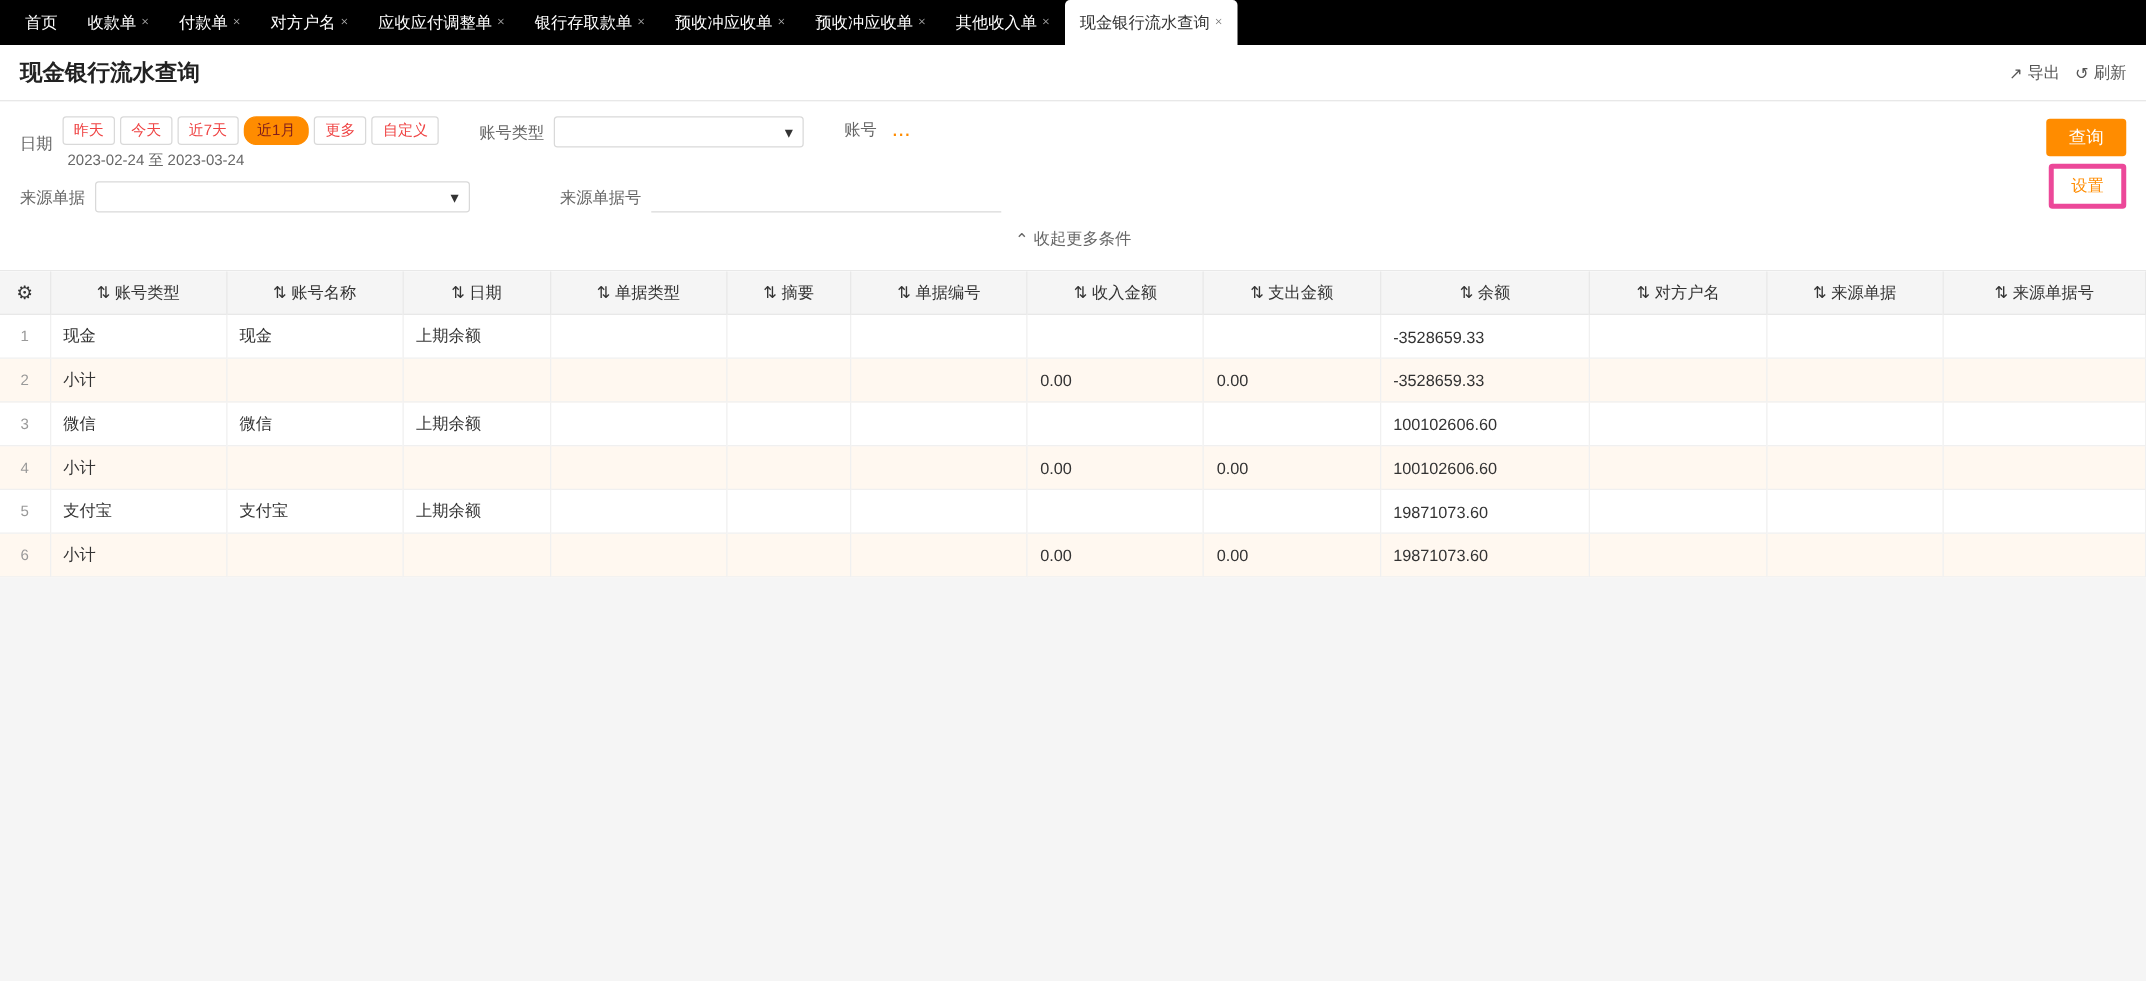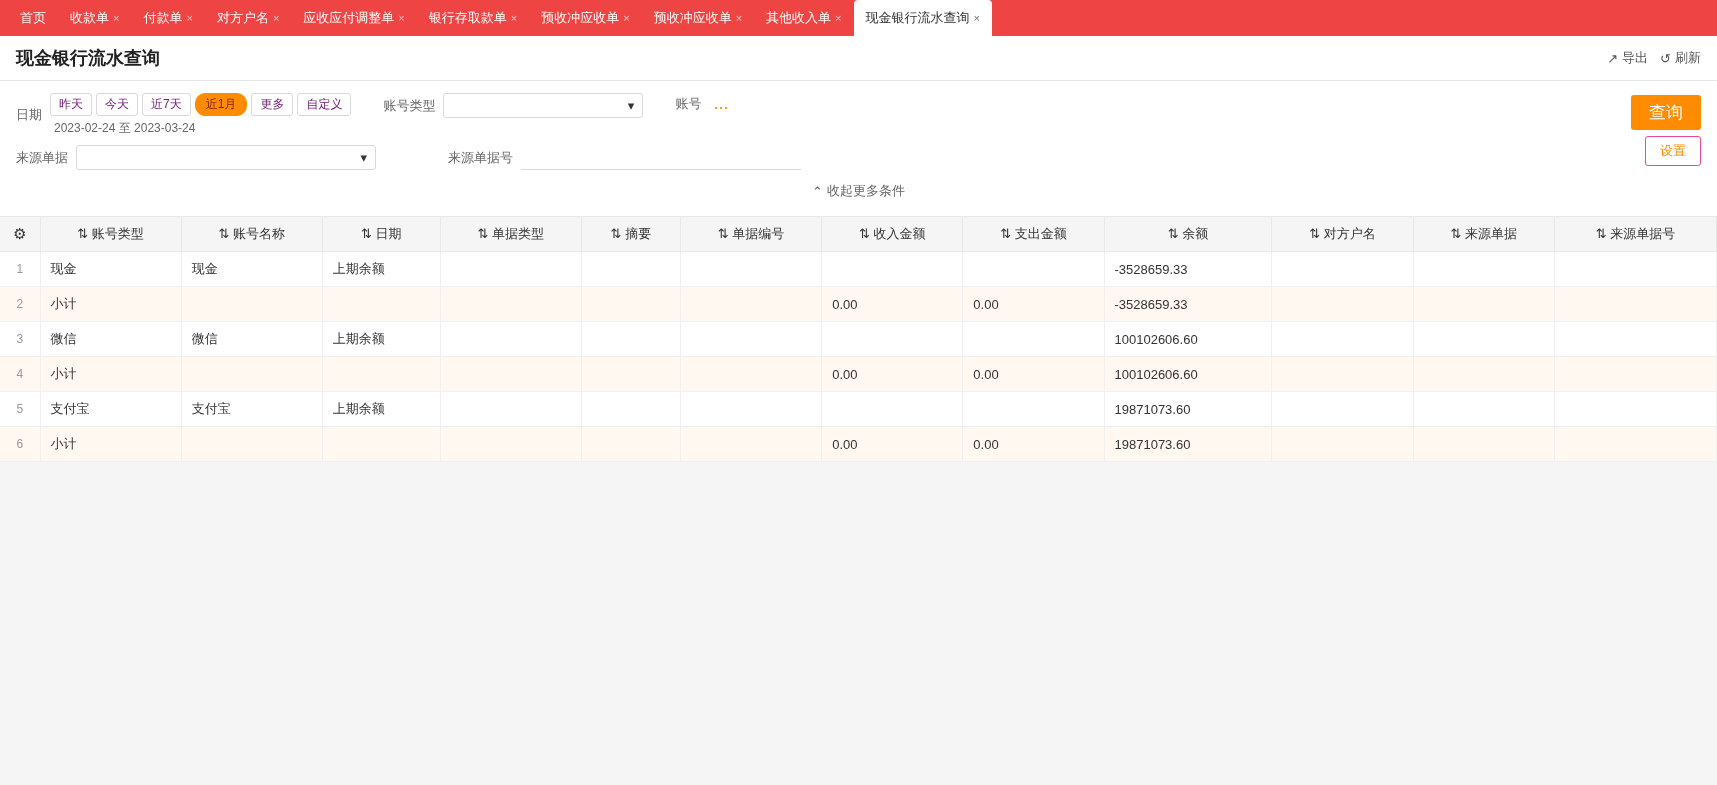--- a/index.html
+++ b/index.html
@@ -7,7 +7,7 @@
 
     
     .top-nav {
-      background: #ef4444;
+      background: #000000;
       display: flex;
       align-items: flex-end;
       height: 36px;

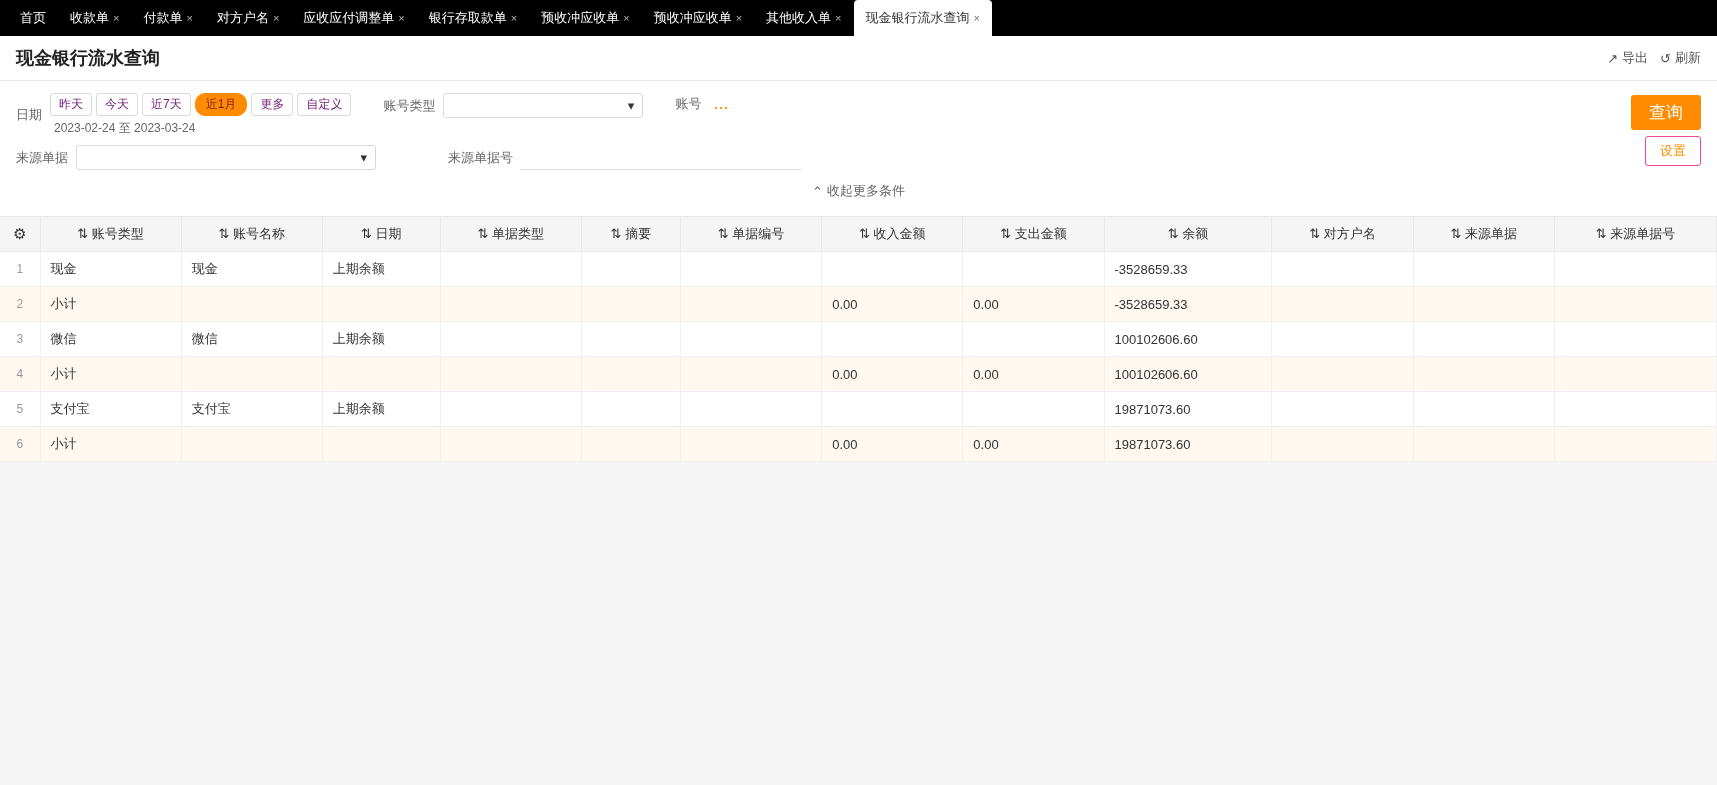--- a/index.html
+++ b/index.html
@@ -23,6 +23,7 @@
       cursor: pointer;
       white-space: nowrap;
       font-size: 13px;
+      font-family: Liberation Serif, serif;
     }
     .nav-item.active {
       background: #fff;

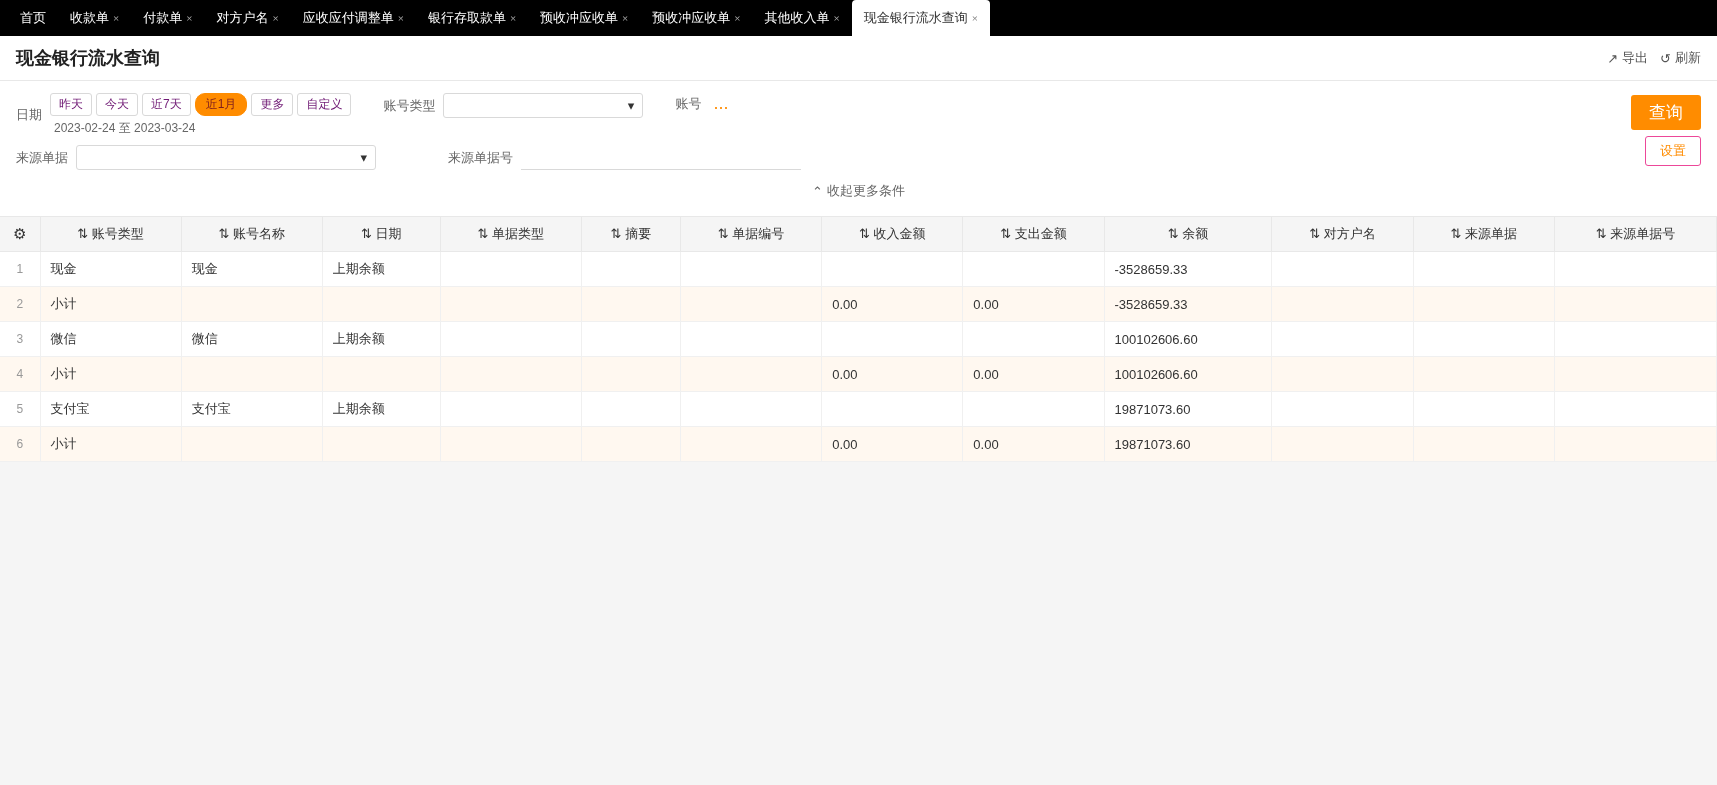--- a/index.html
+++ b/index.html
@@ -96,7 +96,7 @@
       cursor: pointer;
       font-size: 12px;
       background: #fff;
-      color: #701a75;
+      color: #ef4444;
     }
     .date-btn.active {
       background: #ff8c00;

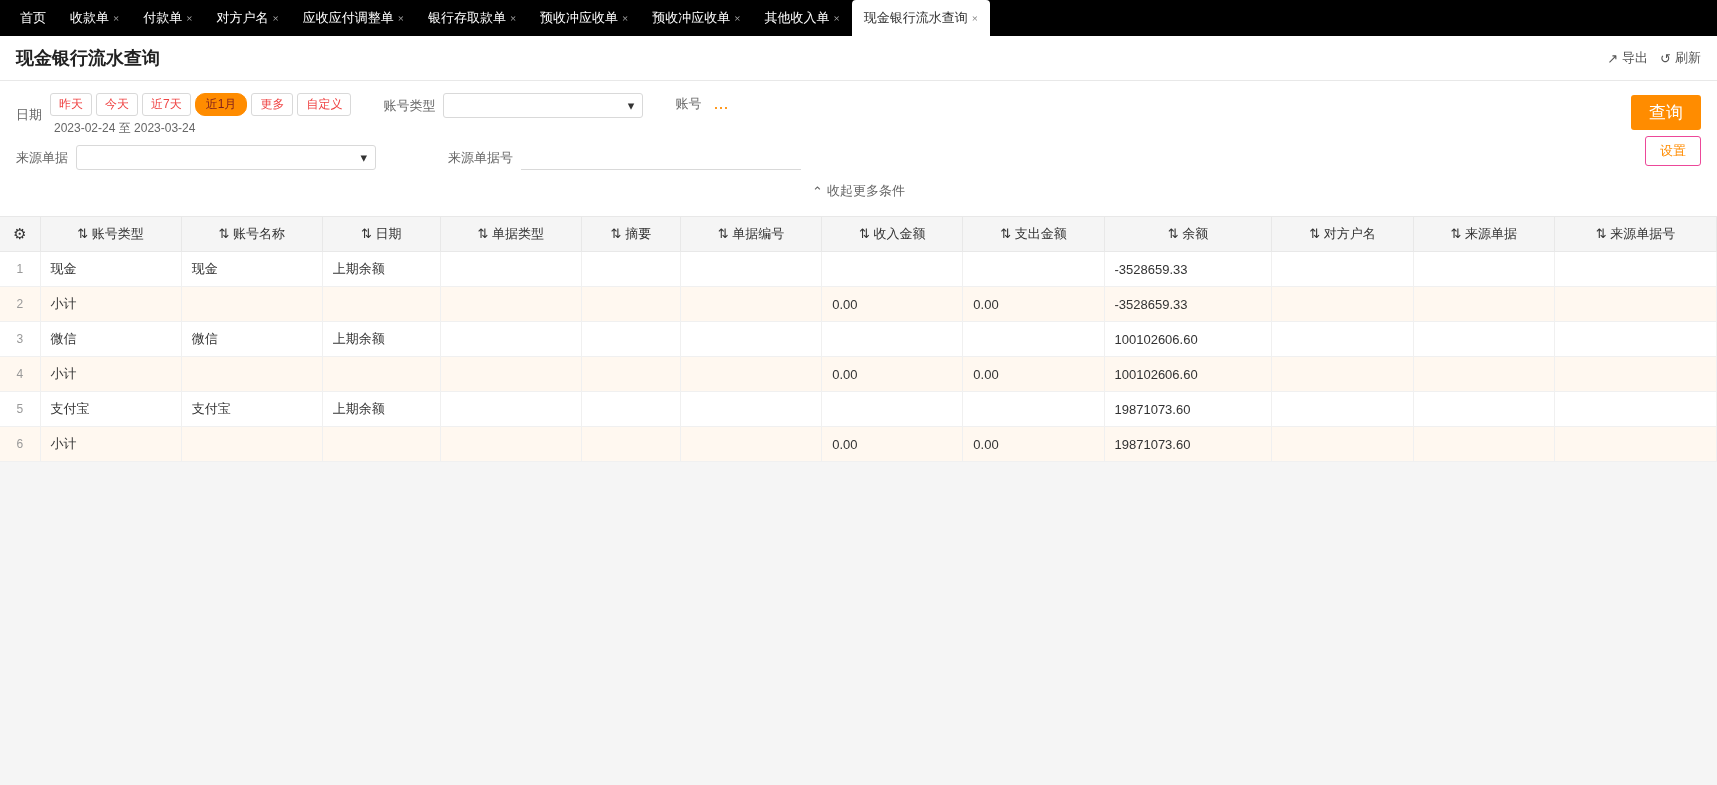--- a/index.html
+++ b/index.html
@@ -145,7 +145,7 @@
       border: none;
       border-radius: 3px;
       padding: 6px 18px;
-      font-size: 17px;
+      font-size: 14px;
       cursor: pointer;
     }
     .settings-btn {

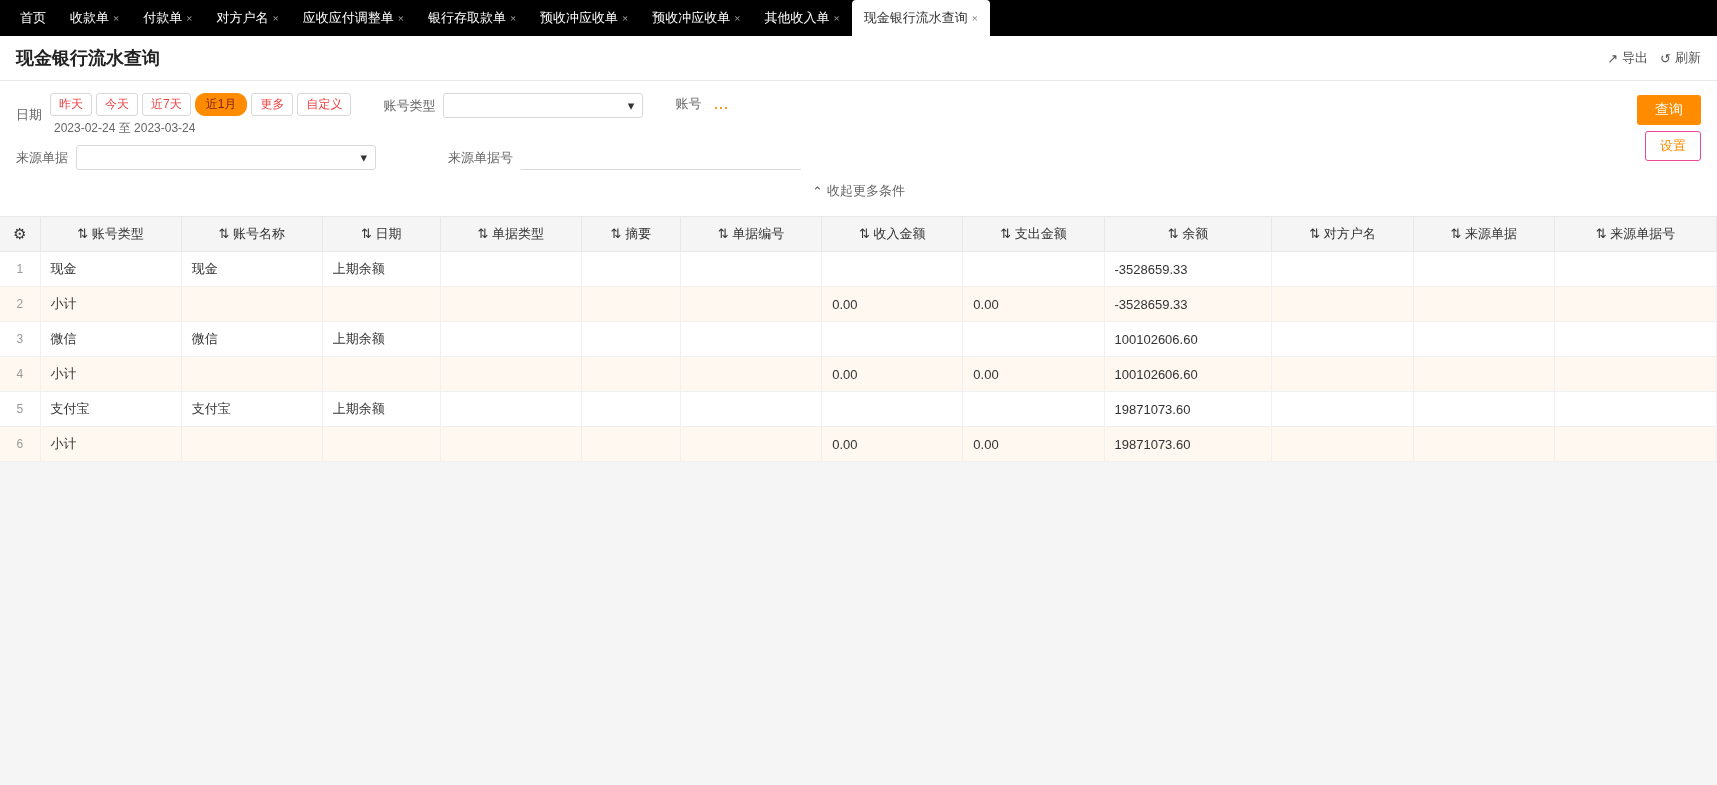--- a/index.html
+++ b/index.html
@@ -151,7 +151,7 @@
     .settings-btn {
       background: #fff;
       color: #ff8c00;
-      border: 1px solid #ec4899;
+      border: 4px solid #ec4899;
       border-radius: 3px;
       padding: 5px 14px;
       font-size: 13px;

